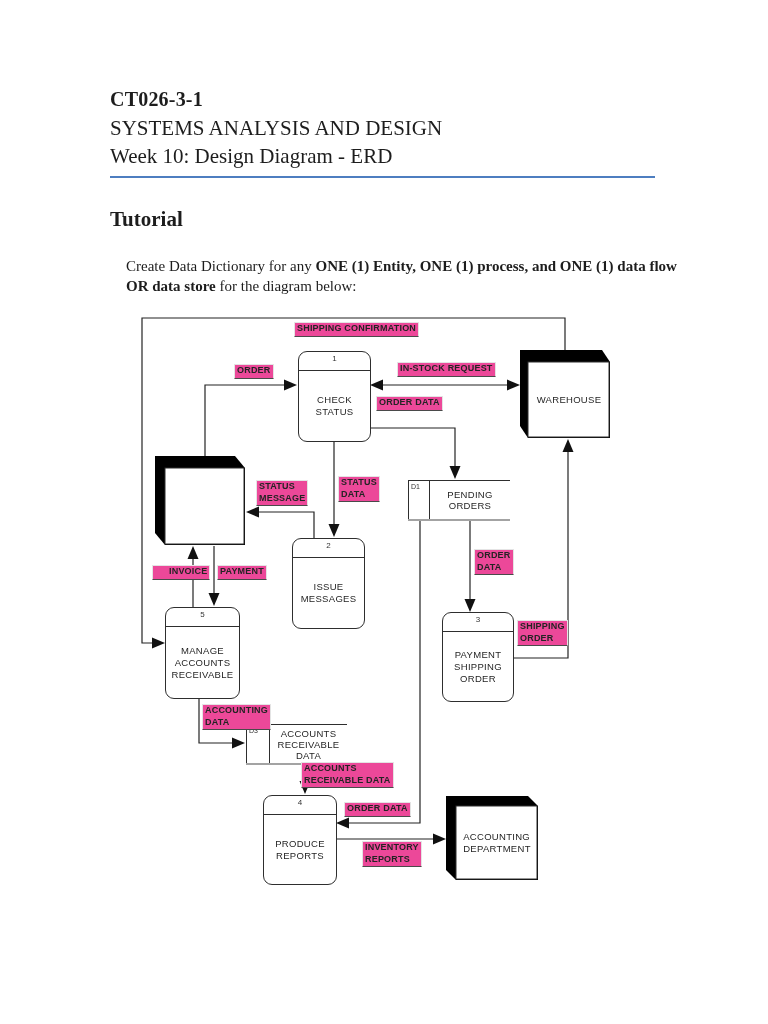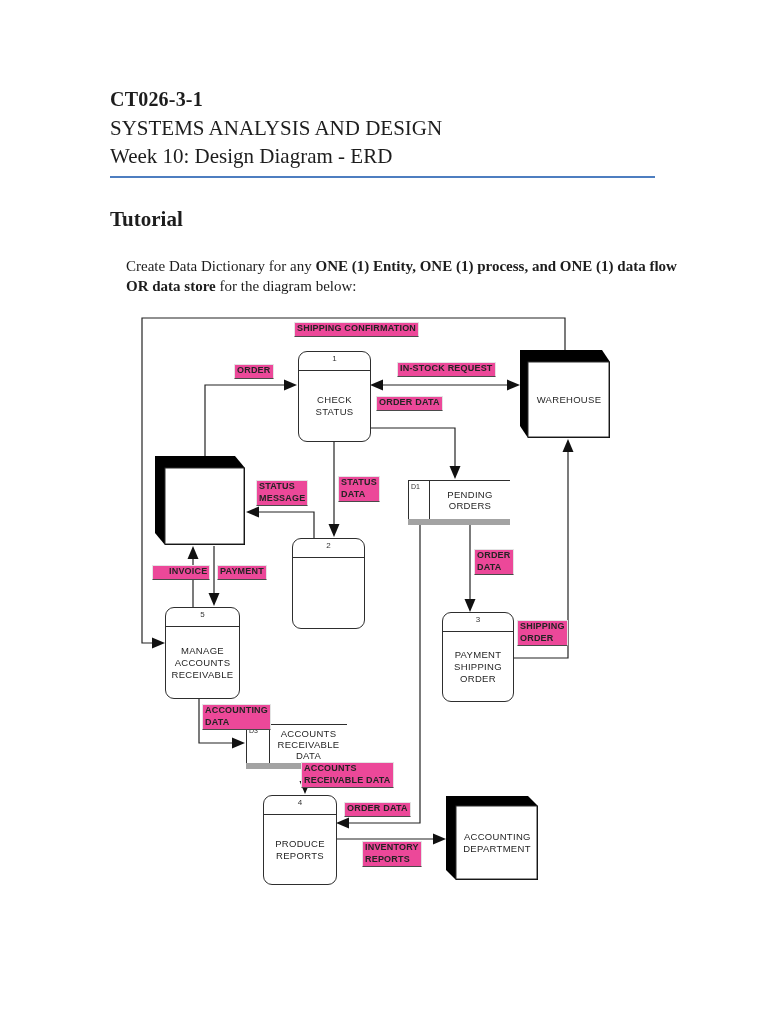--- a/index.html
+++ b/index.html
@@ -26,7 +26,7 @@
                 letter-spacing:.3px;color:#1f1f1f;}
   .entity{font-family:"Liberation Sans",sans-serif;}
   .entity-name{position:absolute;display:flex;align-items:center;justify-content:center;
-               text-align:right;white-space:pre-line;font-size:9.5px;line-height:12px;
+               text-align:left;white-space:pre-line;font-size:9.5px;line-height:12px;
                letter-spacing:.3px;color:#1f1f1f;}
   .store{background:#fff;border-top:1px solid #2e2e2e;border-bottom:6px solid #a3a3a3;
          display:flex;font-family:"Liberation Sans",sans-serif;}

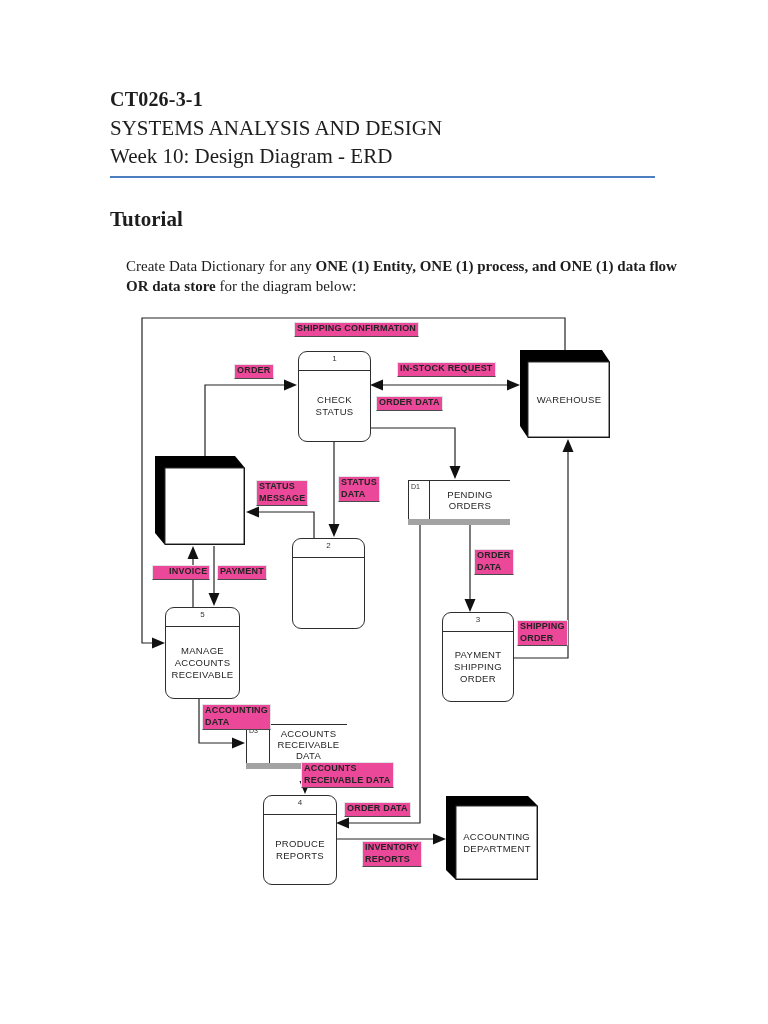--- a/index.html
+++ b/index.html
@@ -28,7 +28,7 @@
   .entity-name{position:absolute;display:flex;align-items:center;justify-content:center;
                text-align:left;white-space:pre-line;font-size:9.5px;line-height:12px;
                letter-spacing:.3px;color:#1f1f1f;}
-  .store{background:#fff;border-top:1px solid #2e2e2e;border-bottom:6px solid #a3a3a3;
+  .store{background:#fff;border-top:1px solid #2e2e2e;border-bottom:2px solid #a3a3a3;
          display:flex;font-family:"Liberation Sans",sans-serif;}
   .store-id{border-left:1px solid #2e2e2e;border-right:1px solid #2e2e2e;
             font-size:7px;padding:2px 0 0 2px;color:#333;}

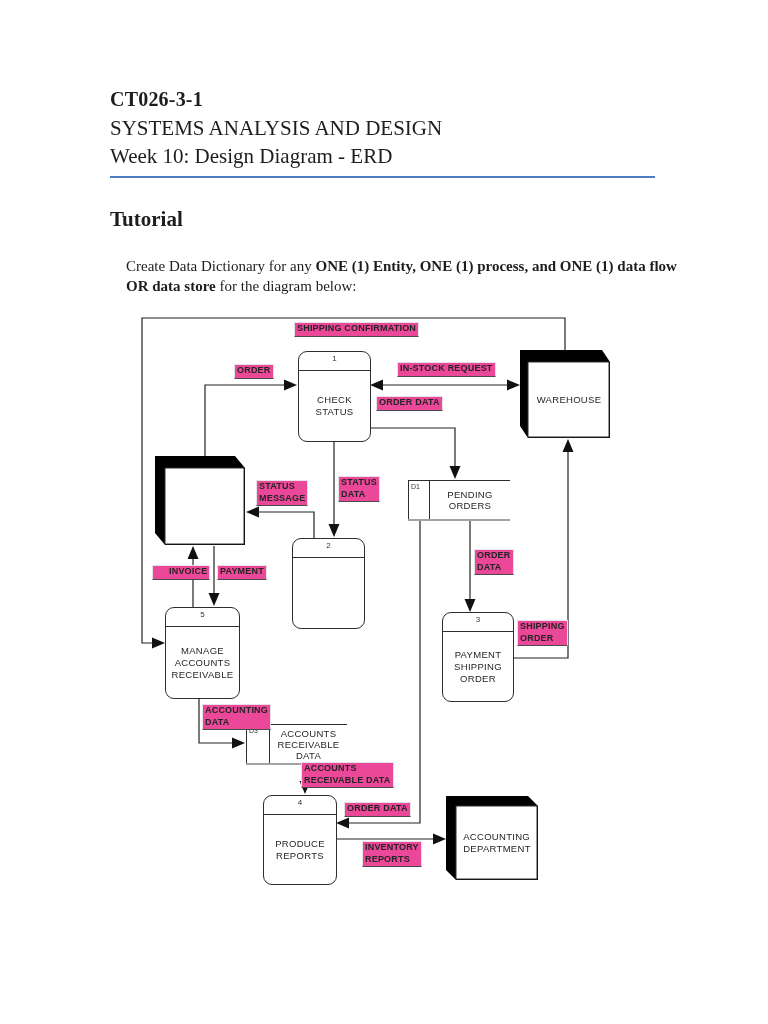--- a/index.html
+++ b/index.html
@@ -117,6 +117,8 @@
 </div>
 <div class="abs process" style="left:292px;top:538px;width:71px;height:89px;">
   <div class="process-id">2</div>
+  <div class="process-name">ISSUE
+MESSAGES</div>
 </div>
 <div class="abs process" style="left:442px;top:612px;width:70px;height:88px;">
   <div class="process-id">3</div>

